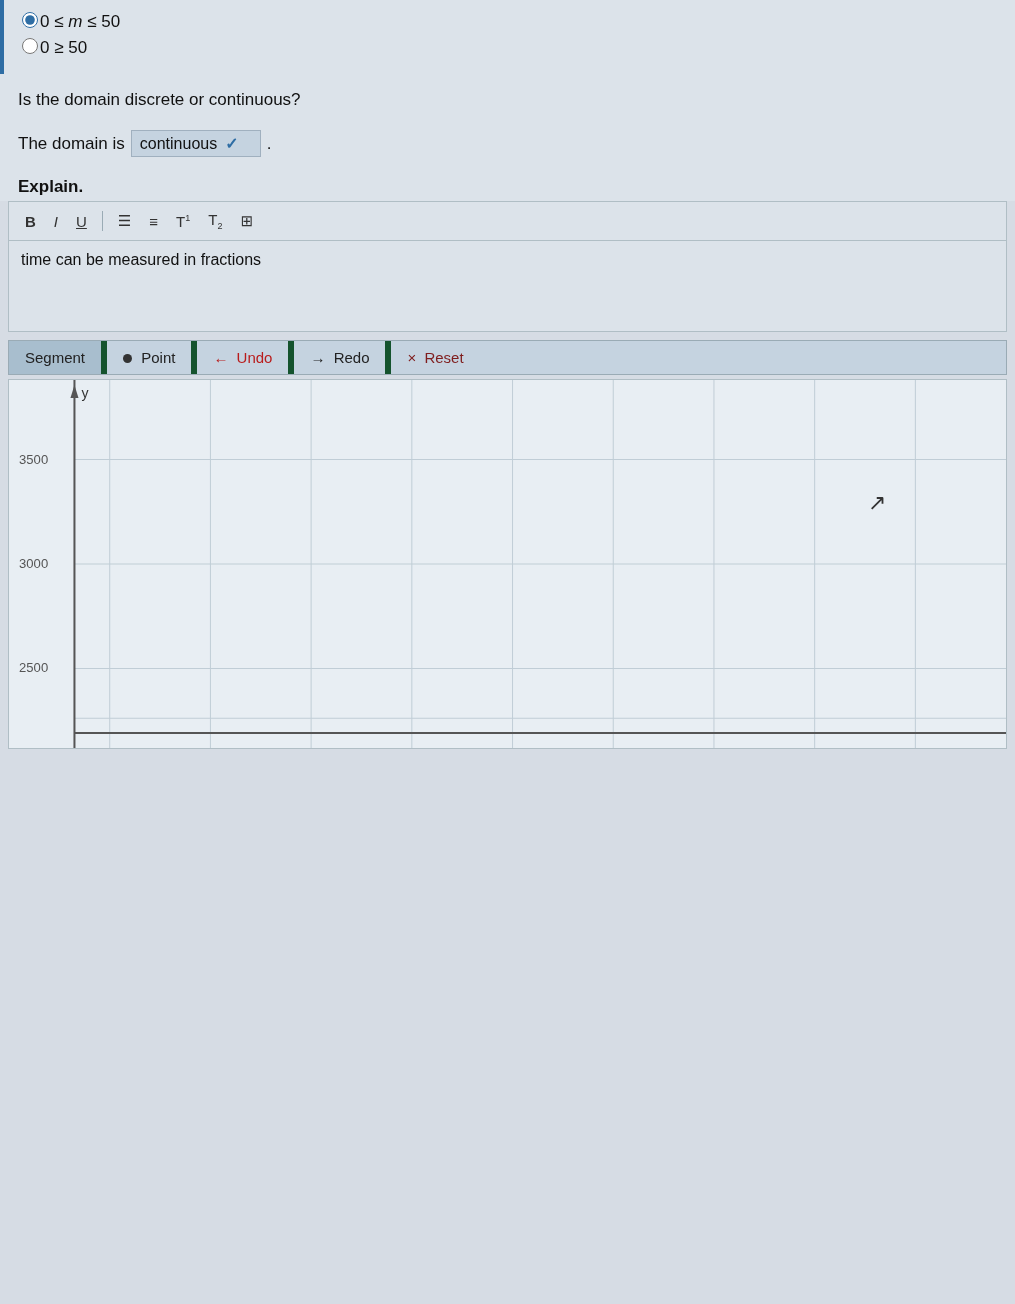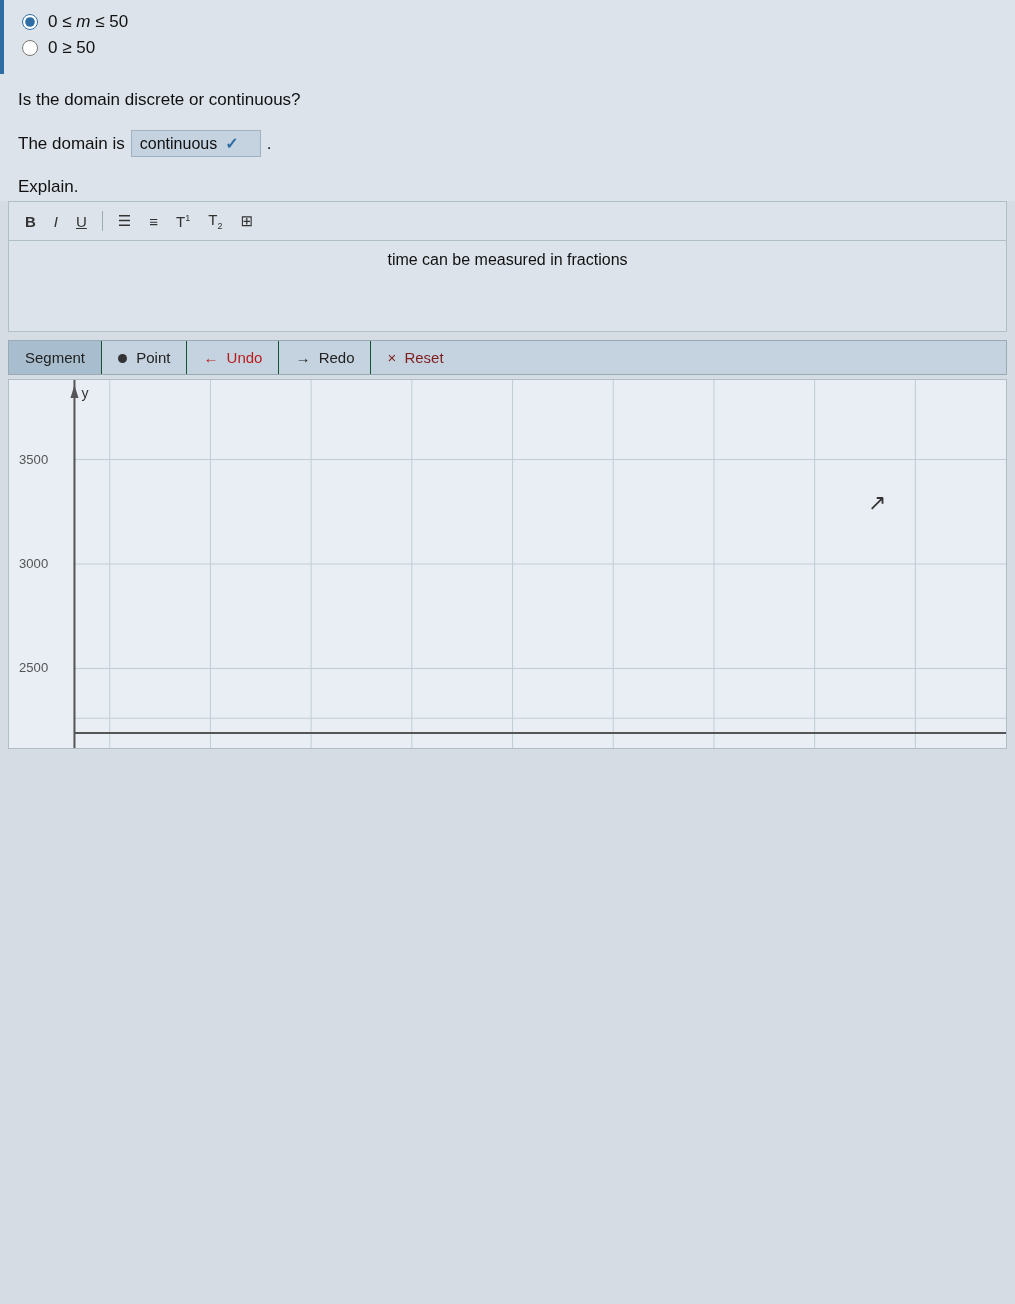--- a/index.html
+++ b/index.html
@@ -26,8 +26,7 @@
 
     .radio-option {
       display: flex;
-      align-items: center;
-      gap: 10px;
+      gap: 2px;
       margin-bottom: 6px;
       font-size: 17px;
       color: #222;

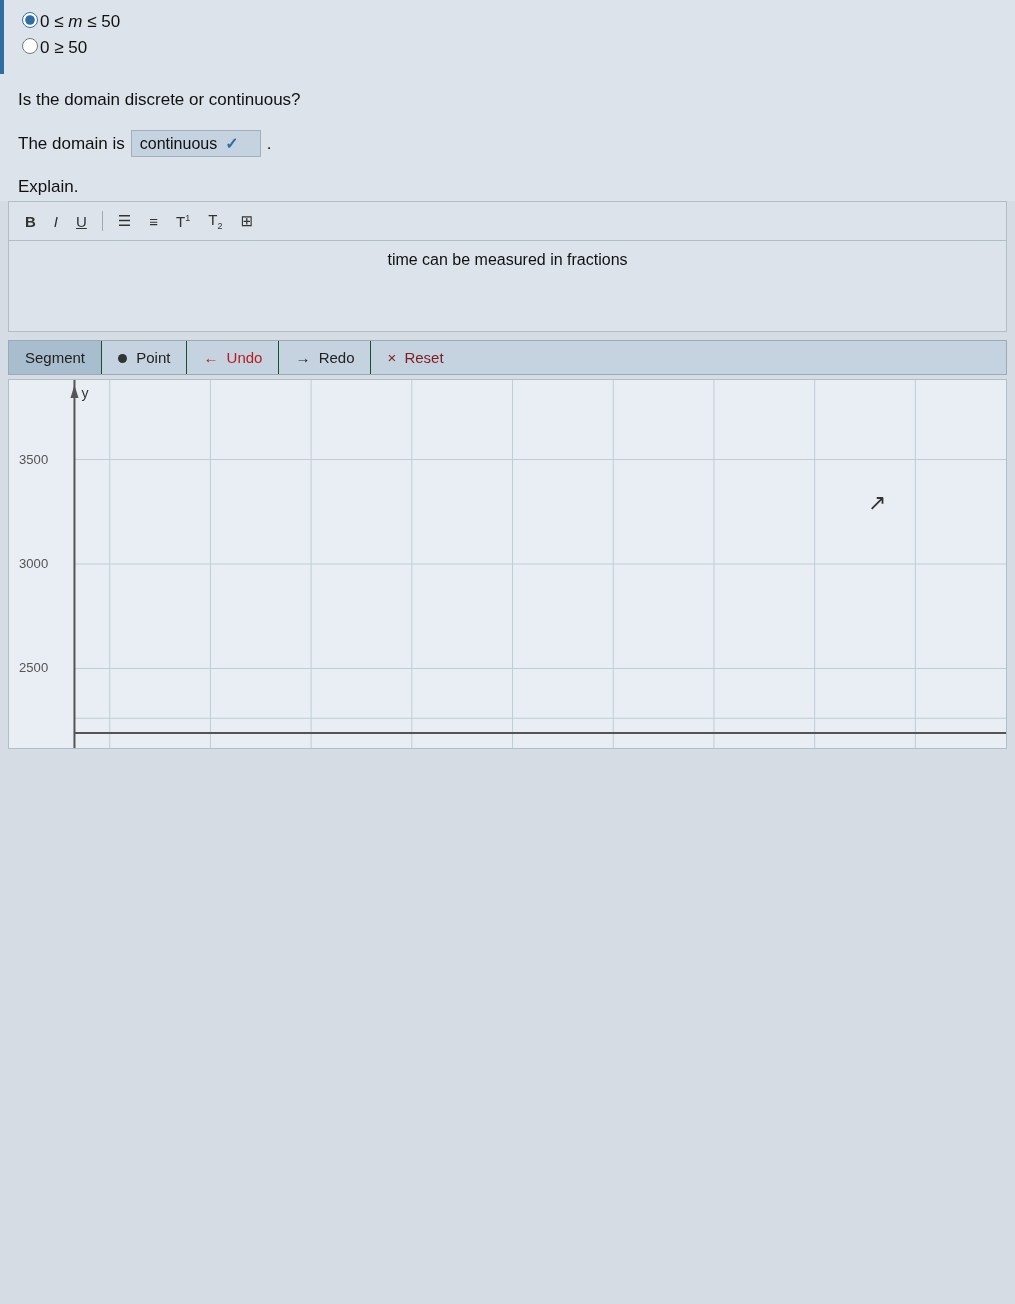--- a/index.html
+++ b/index.html
@@ -92,7 +92,7 @@
       padding: 6px 18px 4px 18px;
       font-size: 17px;
       color: #111;
-      font-weight: normal;
+      font-weight: bold;
     }
 
     

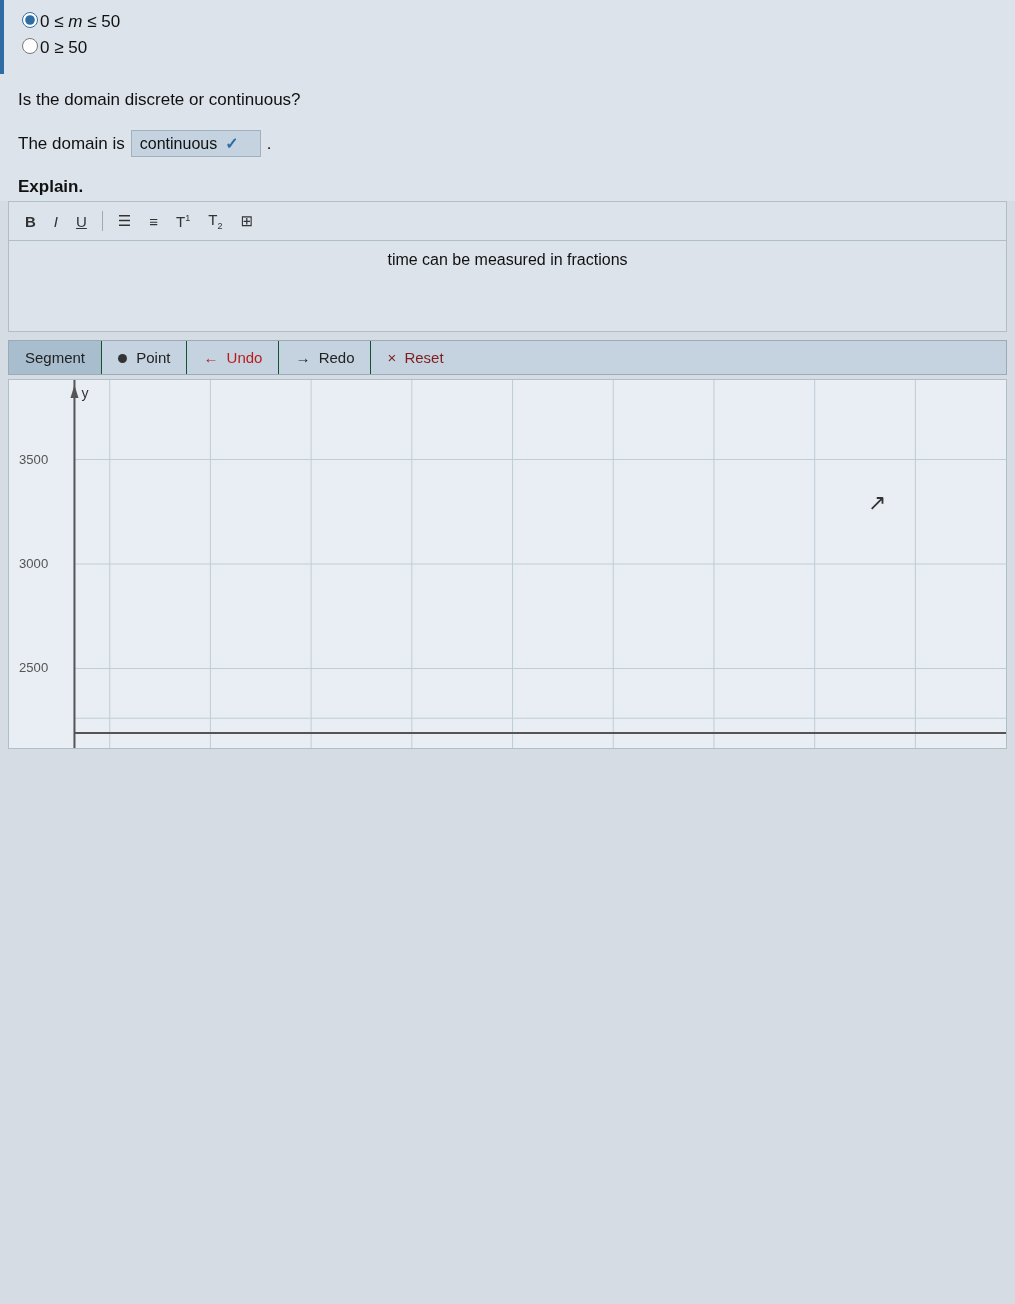--- a/index.html
+++ b/index.html
@@ -139,7 +139,6 @@
       background: #dce3ea;
       font-size: 16px;
       color: #111;
-      text-align: center;
     }
 
     

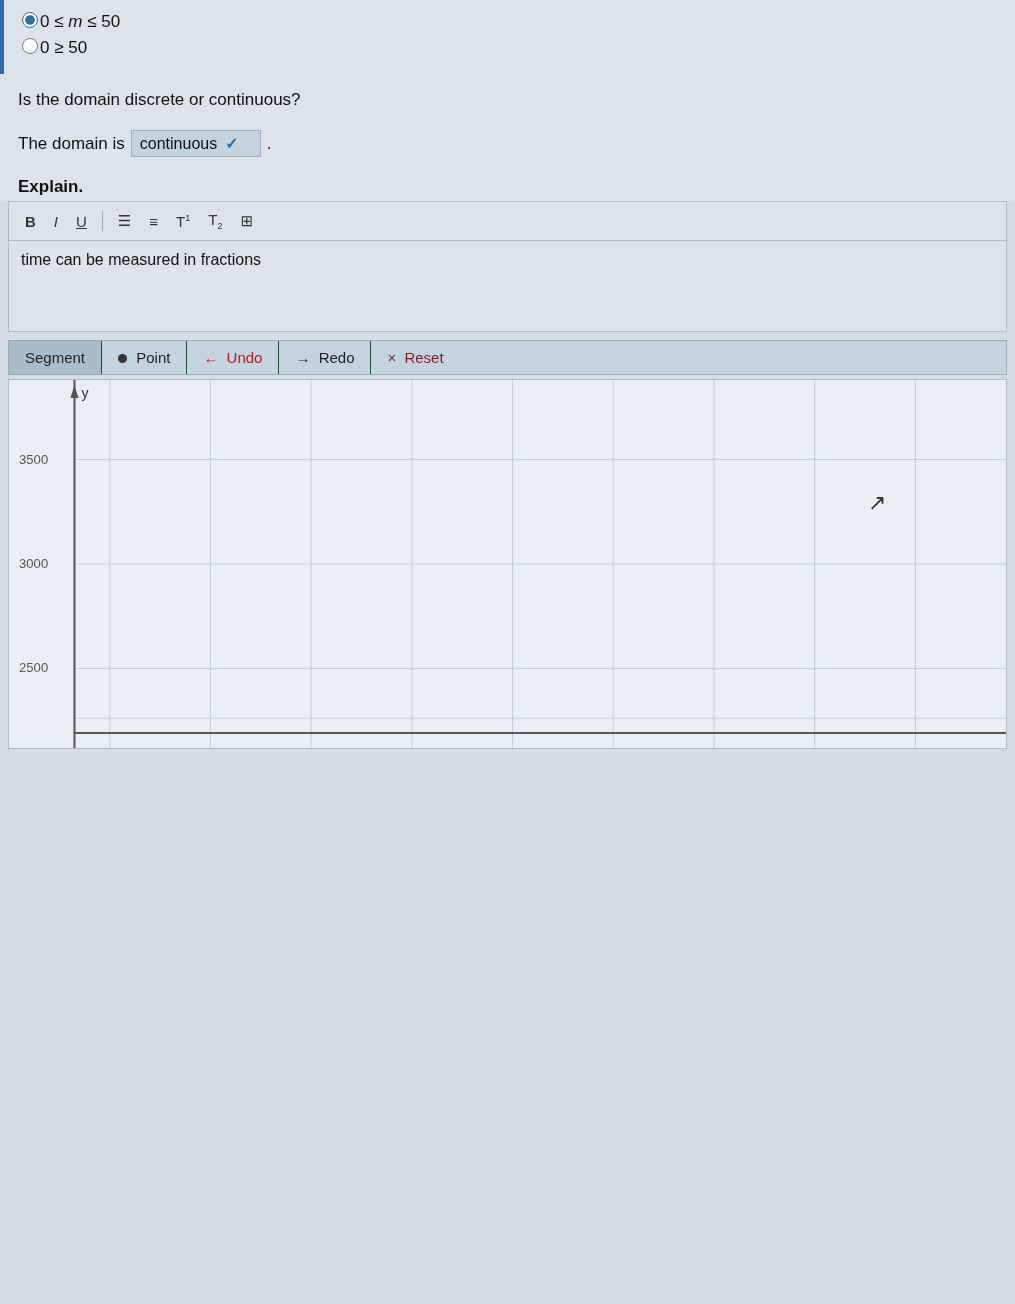--- a/index.html
+++ b/index.html
@@ -167,7 +167,7 @@
       cursor: pointer;
       background: transparent;
       color: #222;
-      border-right: 1px solid #14532d;
+      border-right: 6px solid #14532d;
     }
 
     .graph-tool-btn.active {

